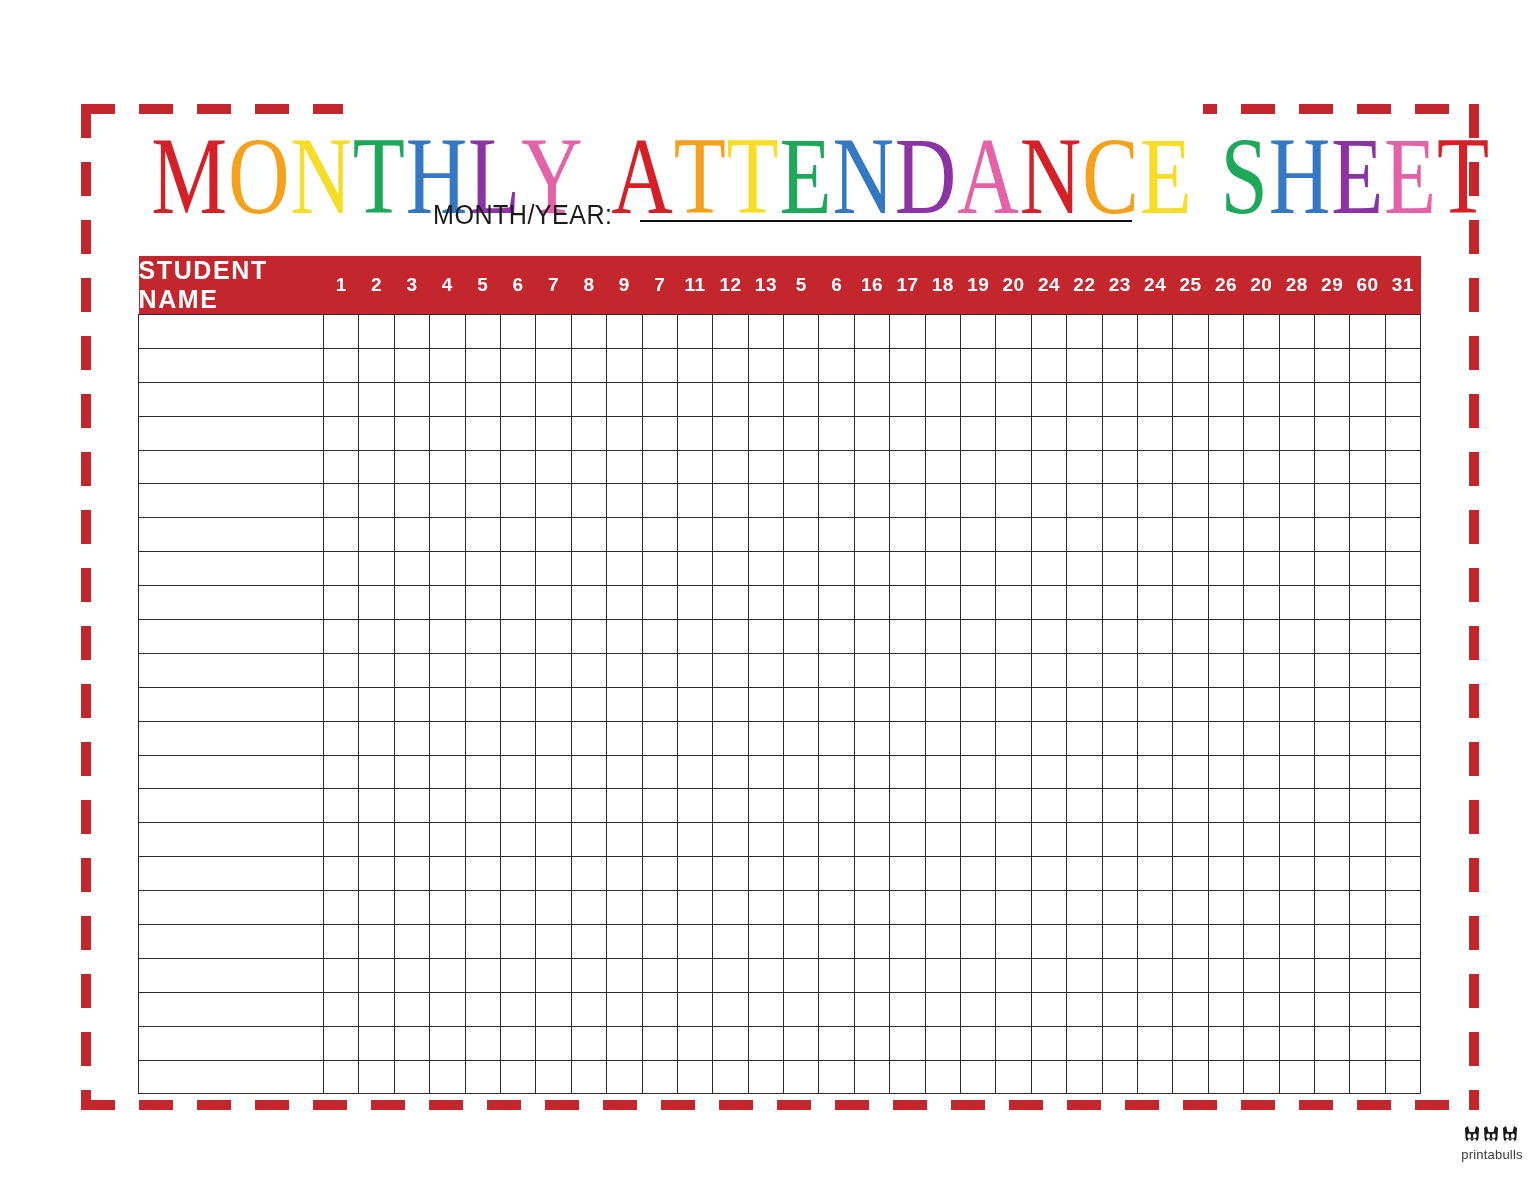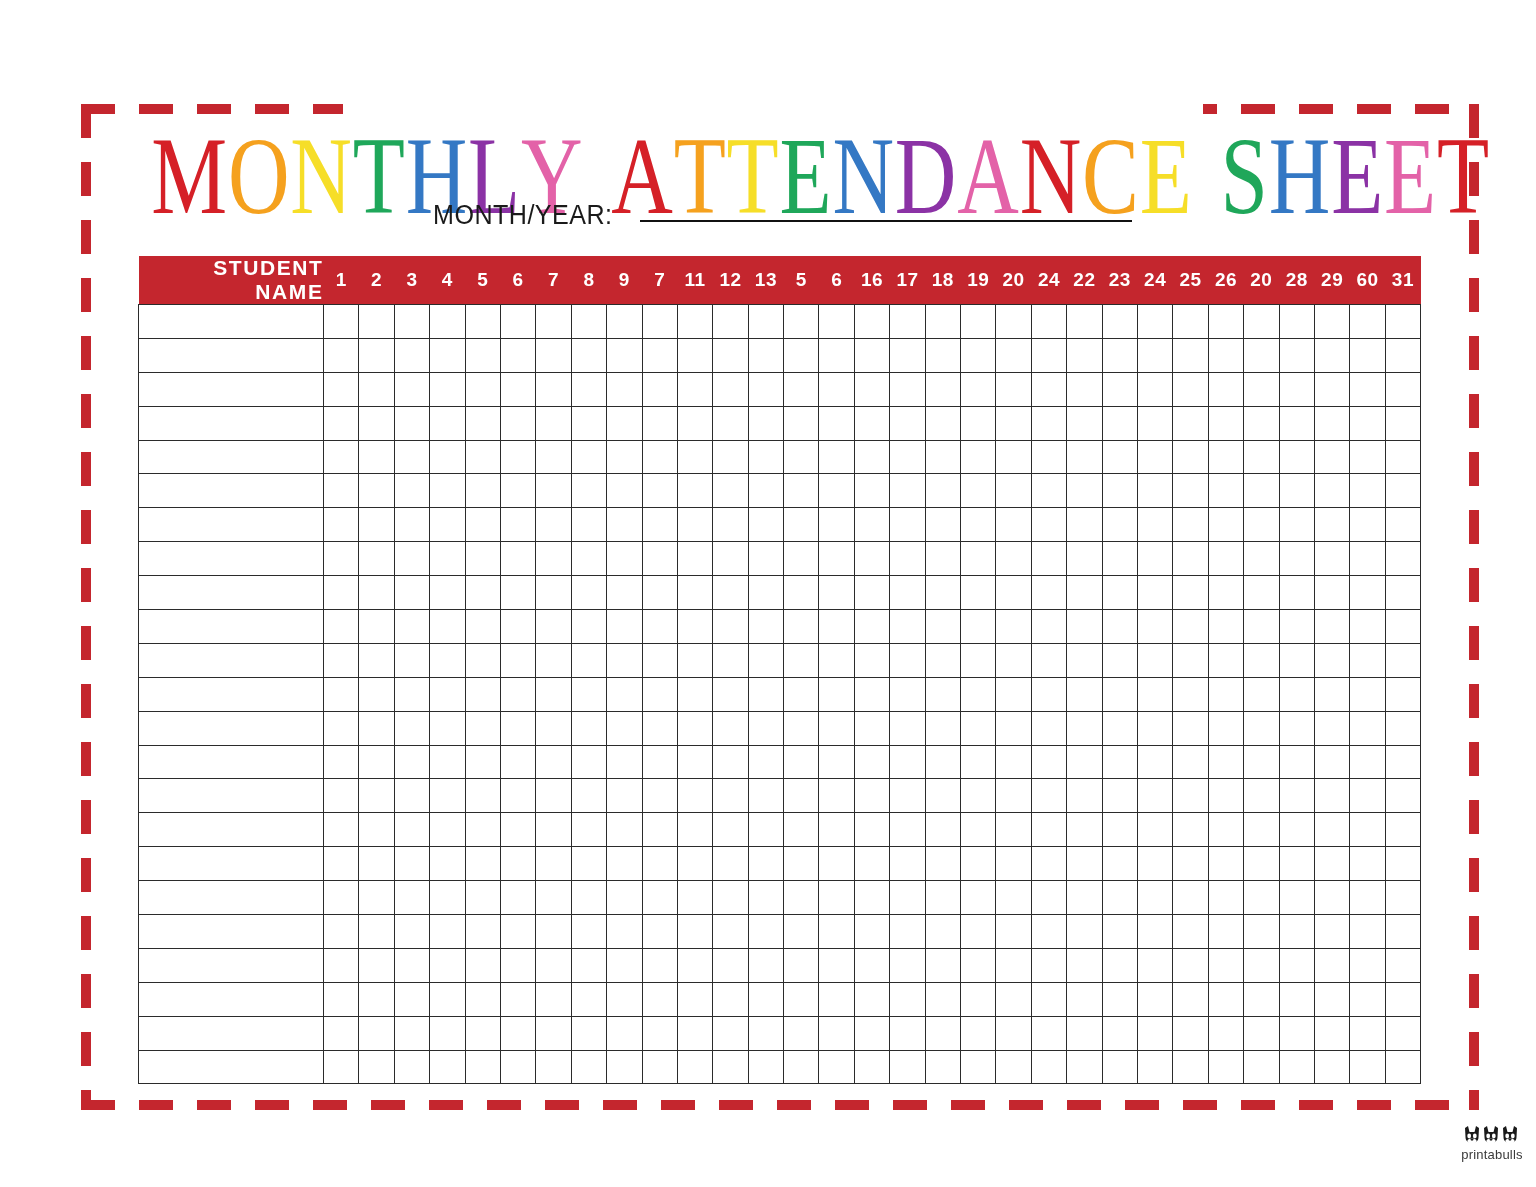--- a/index.html
+++ b/index.html
@@ -166,9 +166,9 @@
   }
   th.name-head {
     width: 185px;
-    font-size: 21px;
+    font-size: 25px;
     letter-spacing: 1.6px;
-    text-align: right;
+    text-align: left;
     padding-left: 22px;
     box-sizing: border-box;
   }

